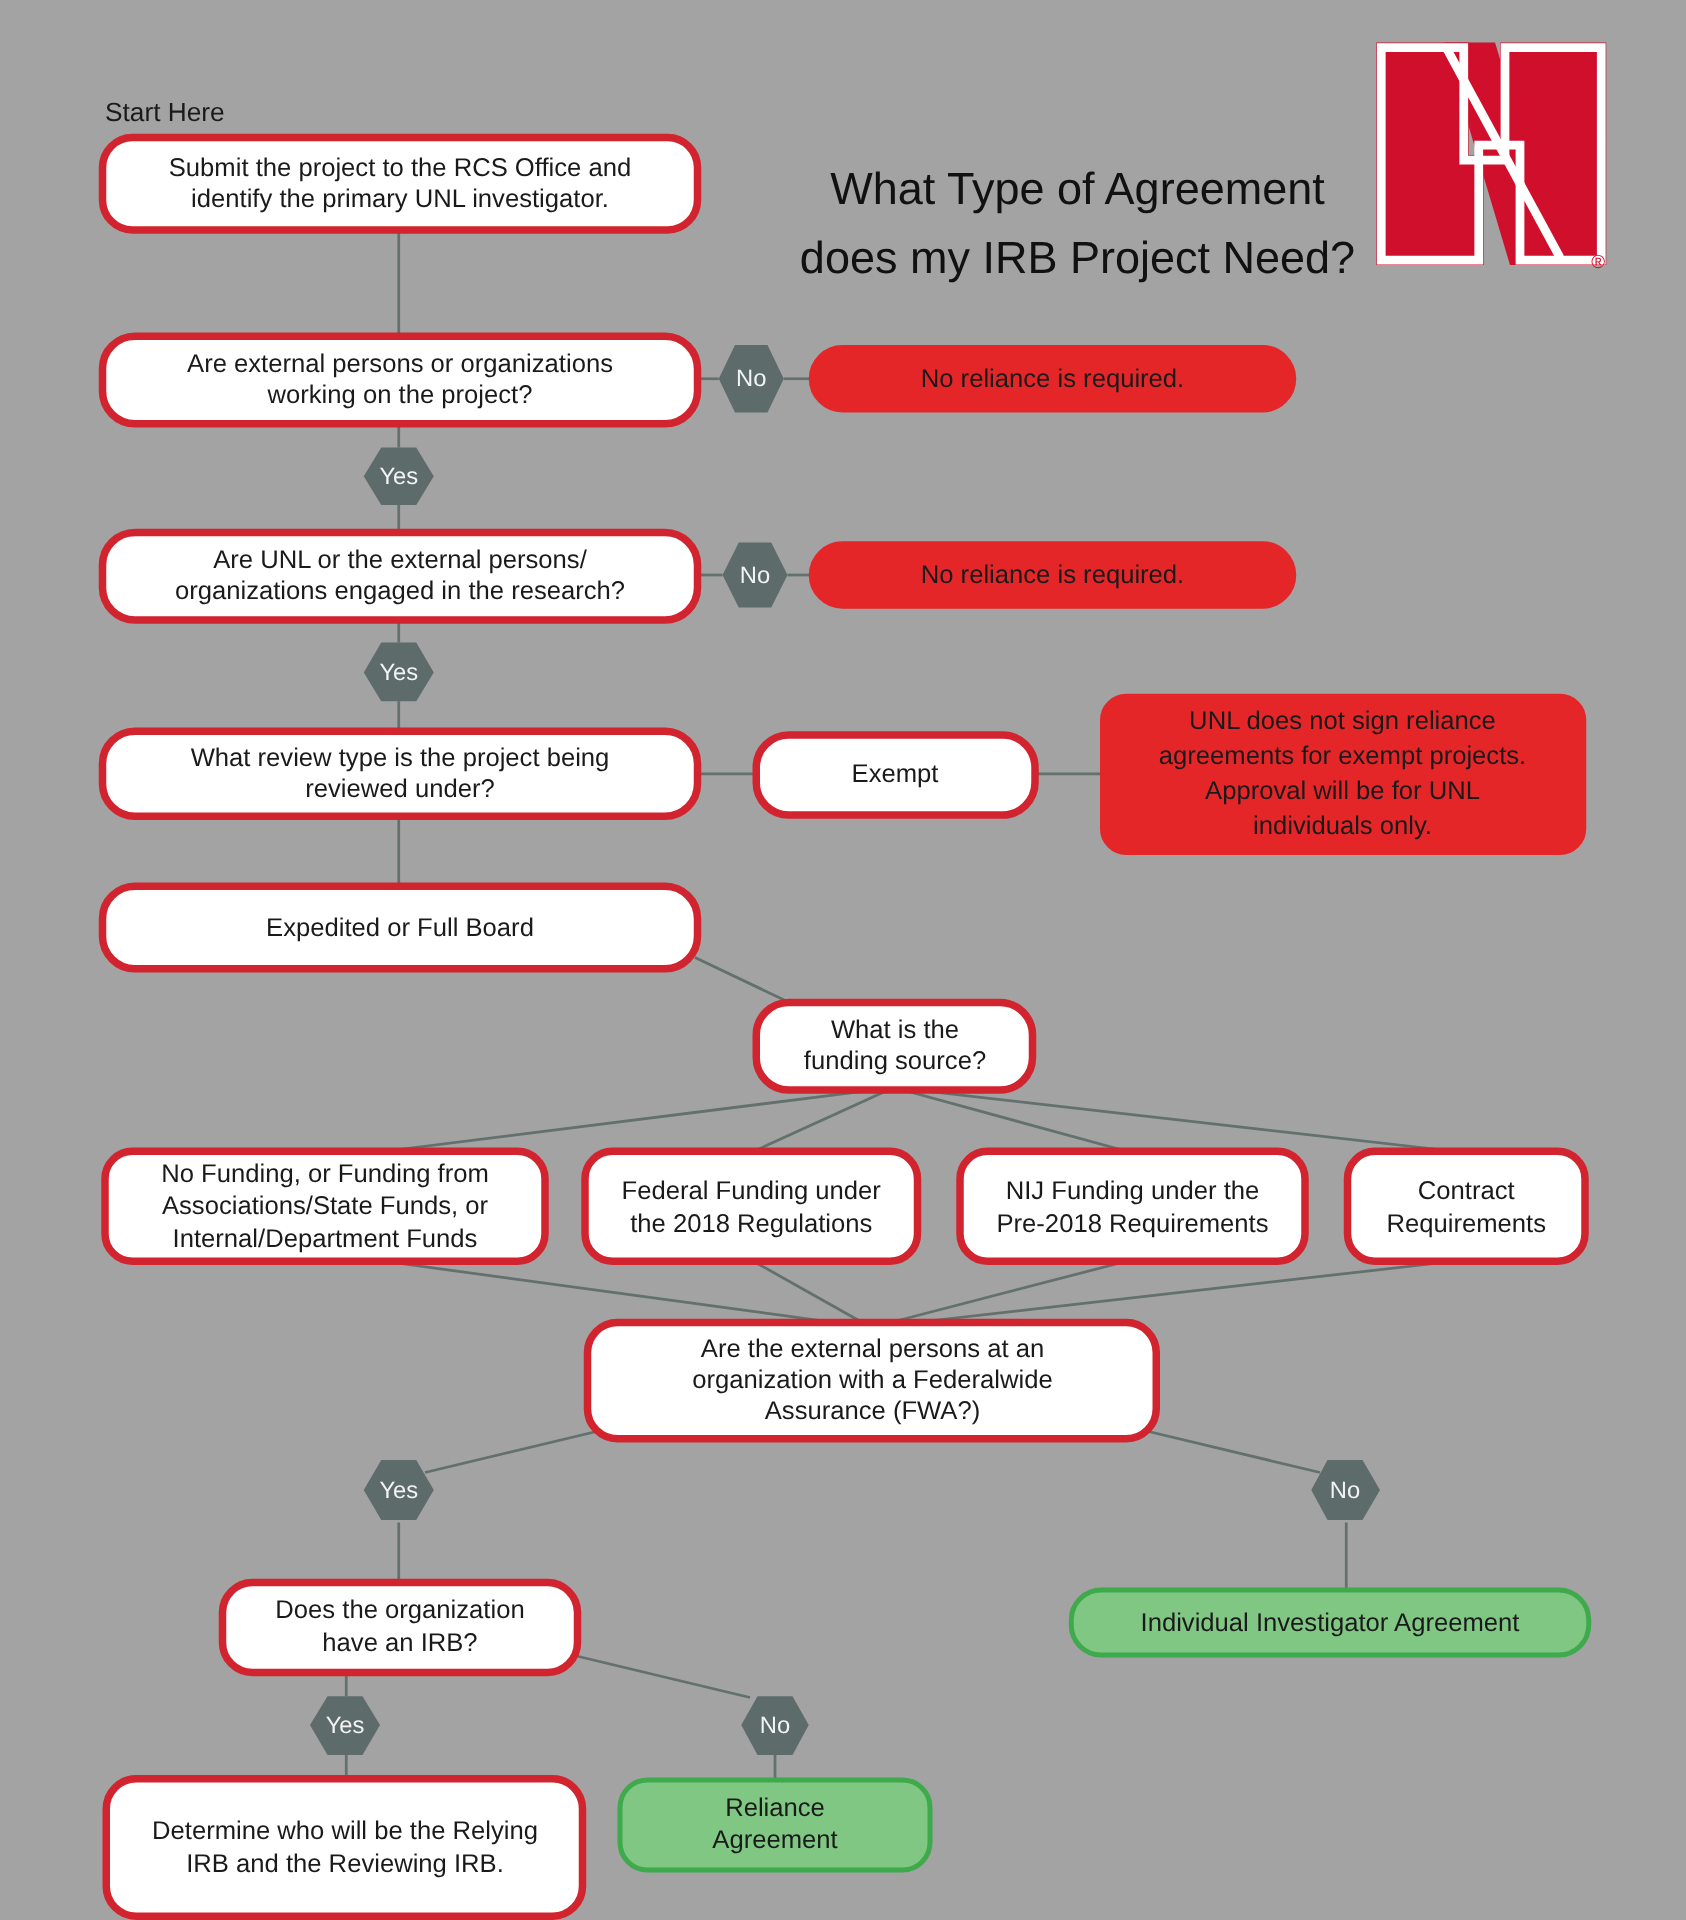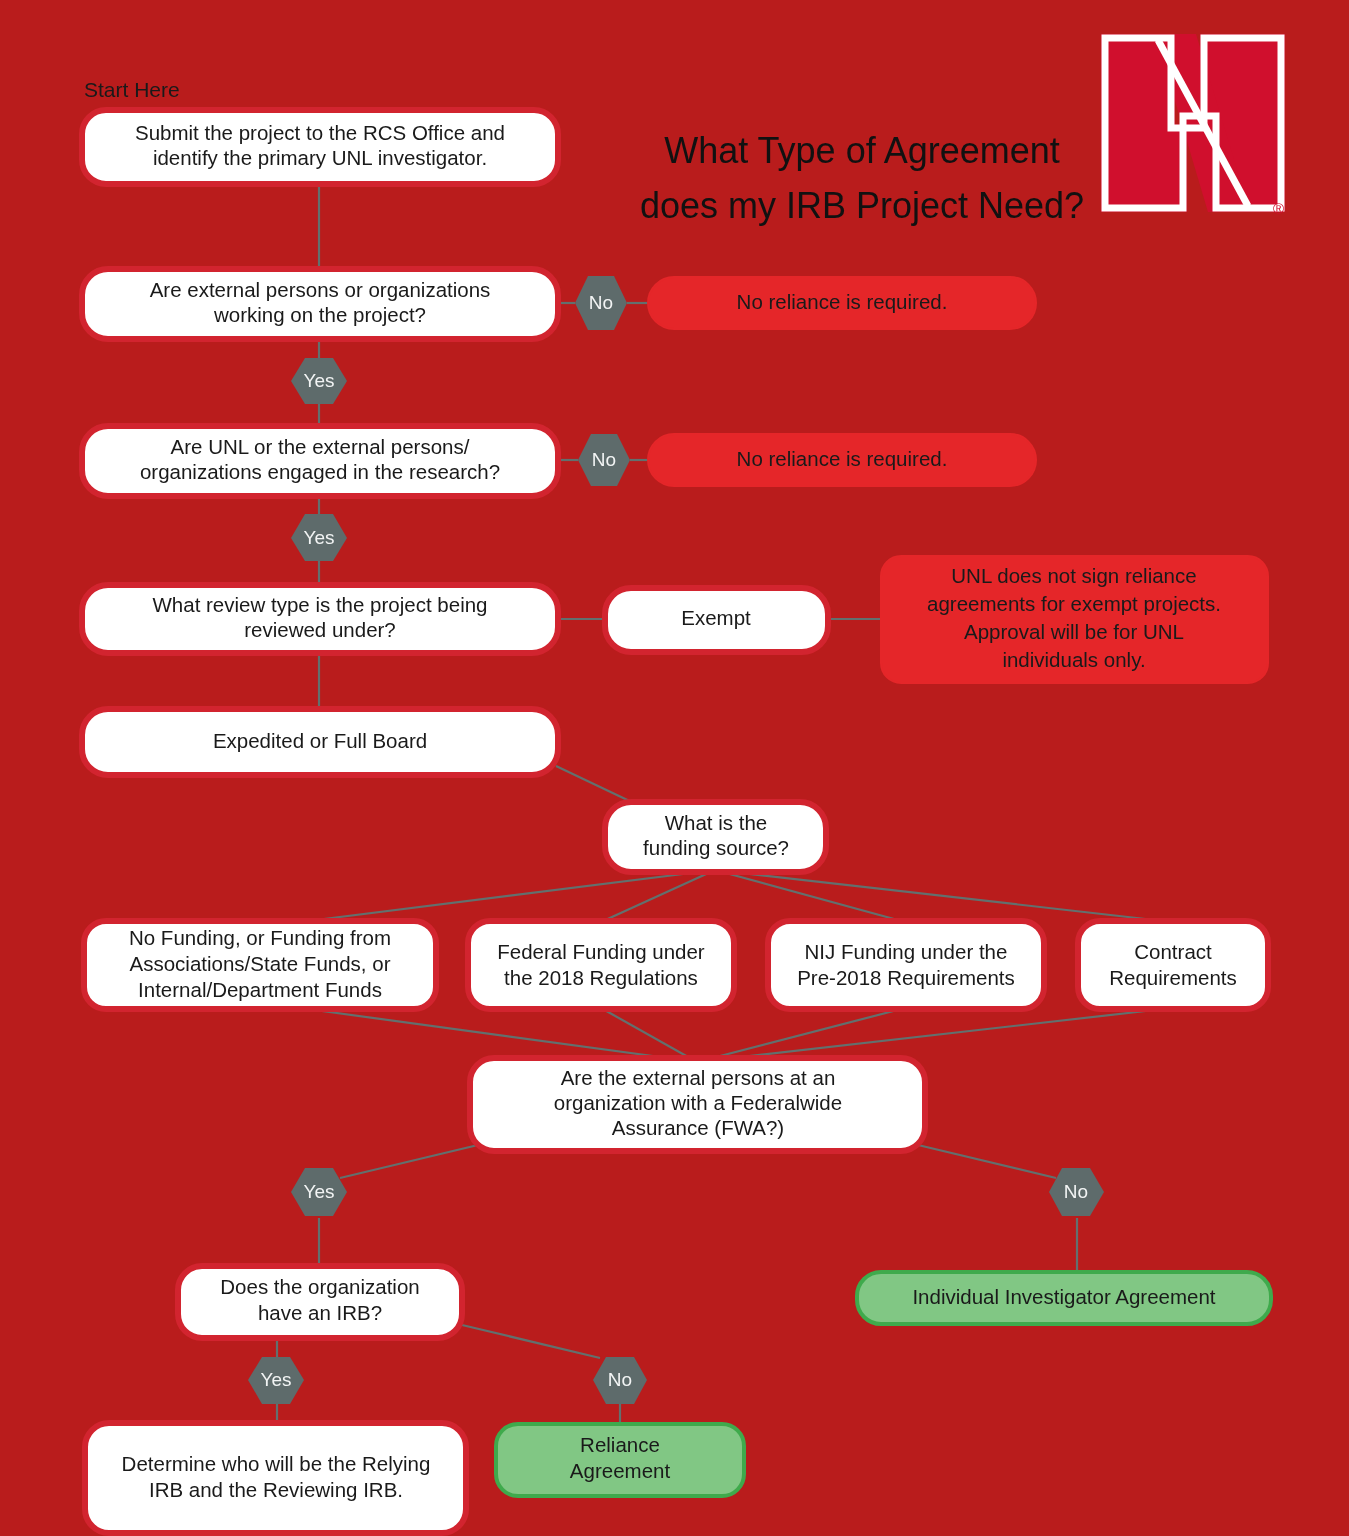--- a/index.html
+++ b/index.html
@@ -14,7 +14,7 @@
     position: relative;
     width: 1349px;
     height: 1536px;
-    background: #b91c1c;
+    background: #a3a3a3;
     overflow: hidden;
   }
   svg.flow {

